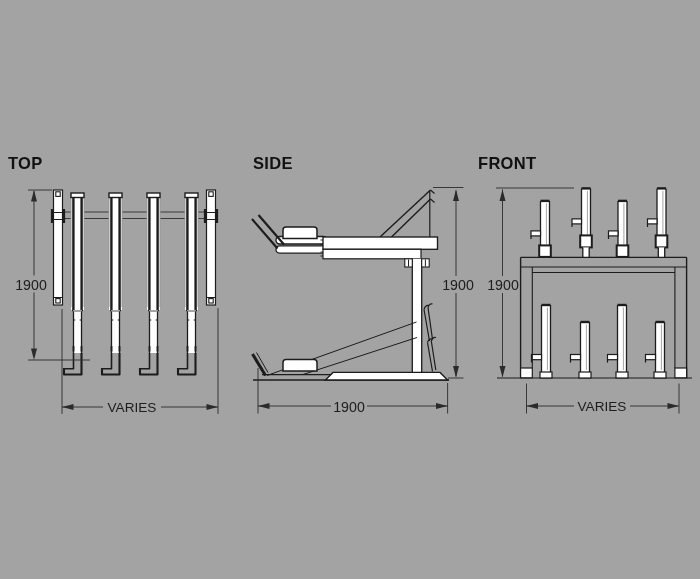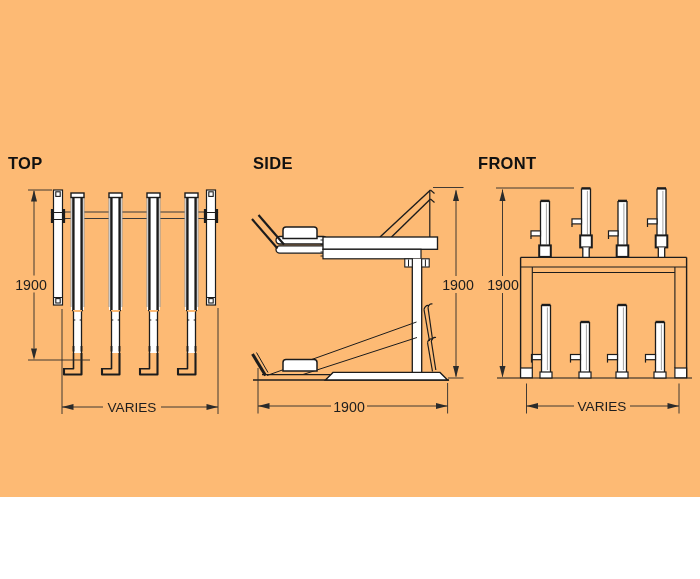--- a/index.html
+++ b/index.html
@@ -3,7 +3,7 @@
 <meta charset="utf-8">
 <style>
   html,body{margin:0;padding:0;background:#ffffff;}
-  .canvas{position:relative;width:700px;height:497px;background:#fdba74;overflow:hidden;
+  .canvas{position:relative;width:700px;height:579px;background:#a3a3a3;overflow:hidden;
           font-family:"Liberation Sans",sans-serif;}
   svg{display:block;}
   .view-label{font-family:"Liberation Sans",sans-serif;font-size:16.5px;font-weight:bold;

